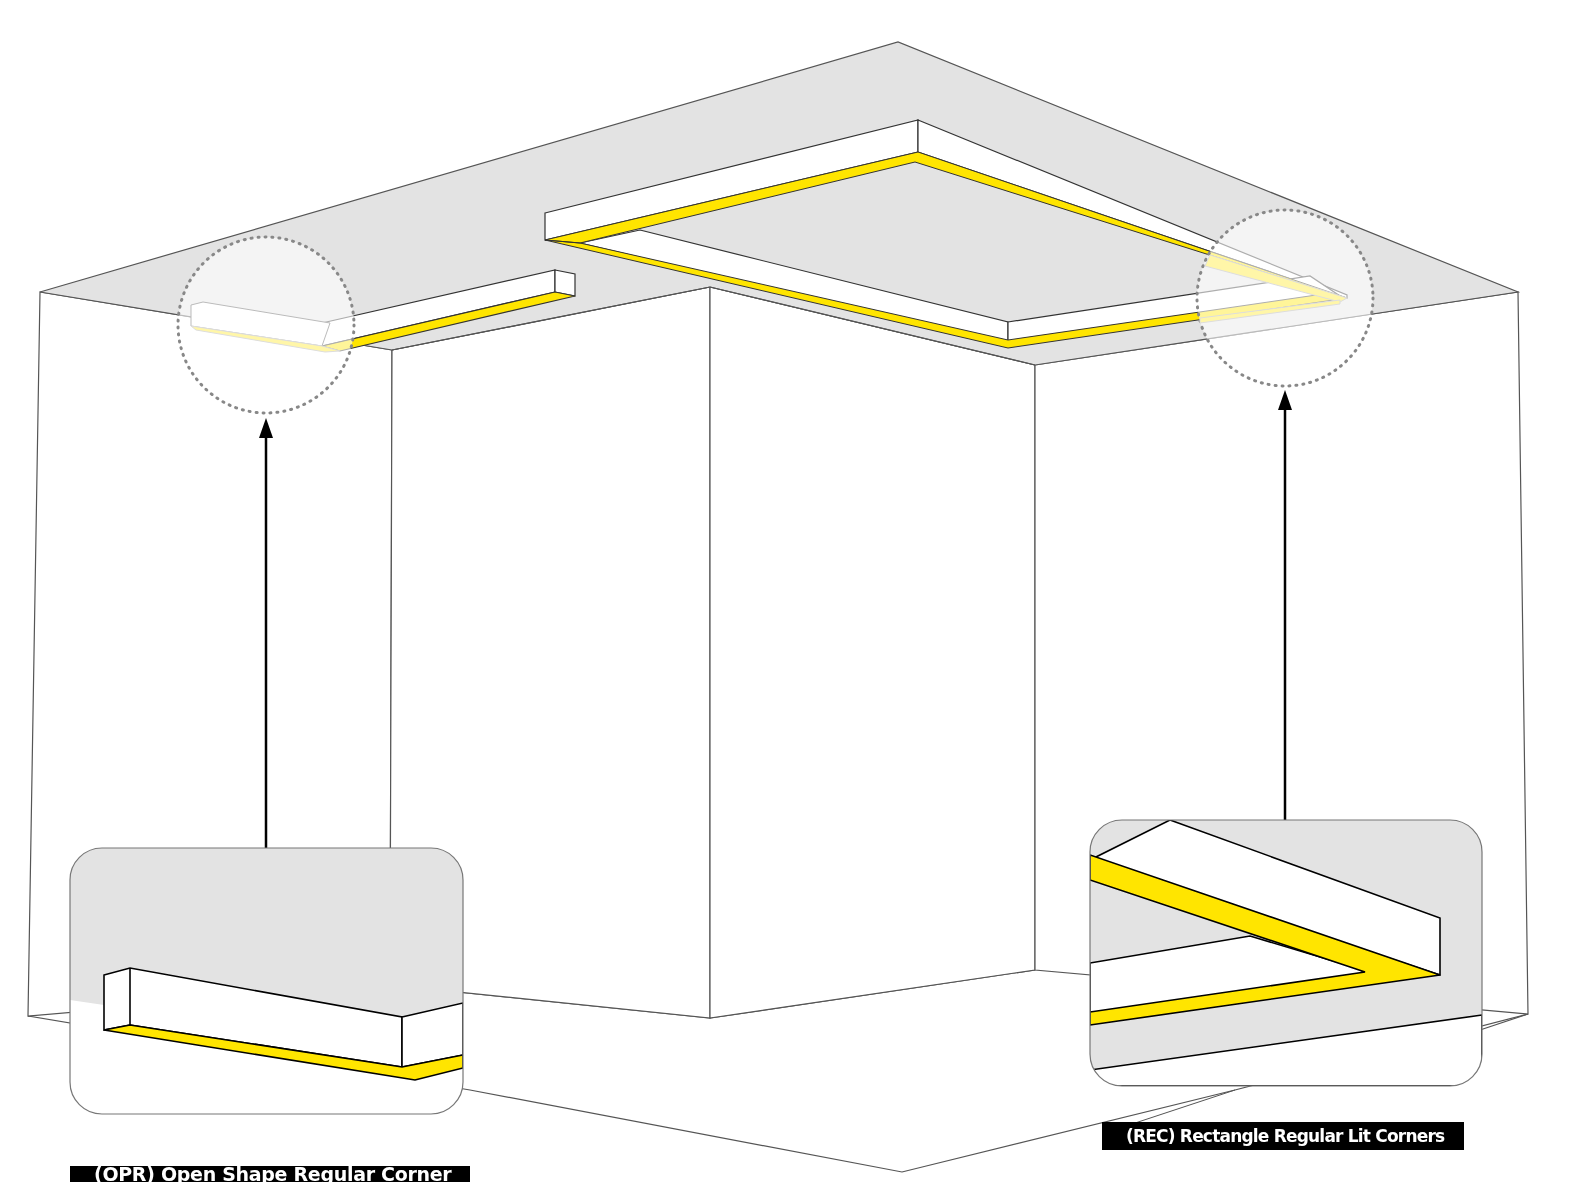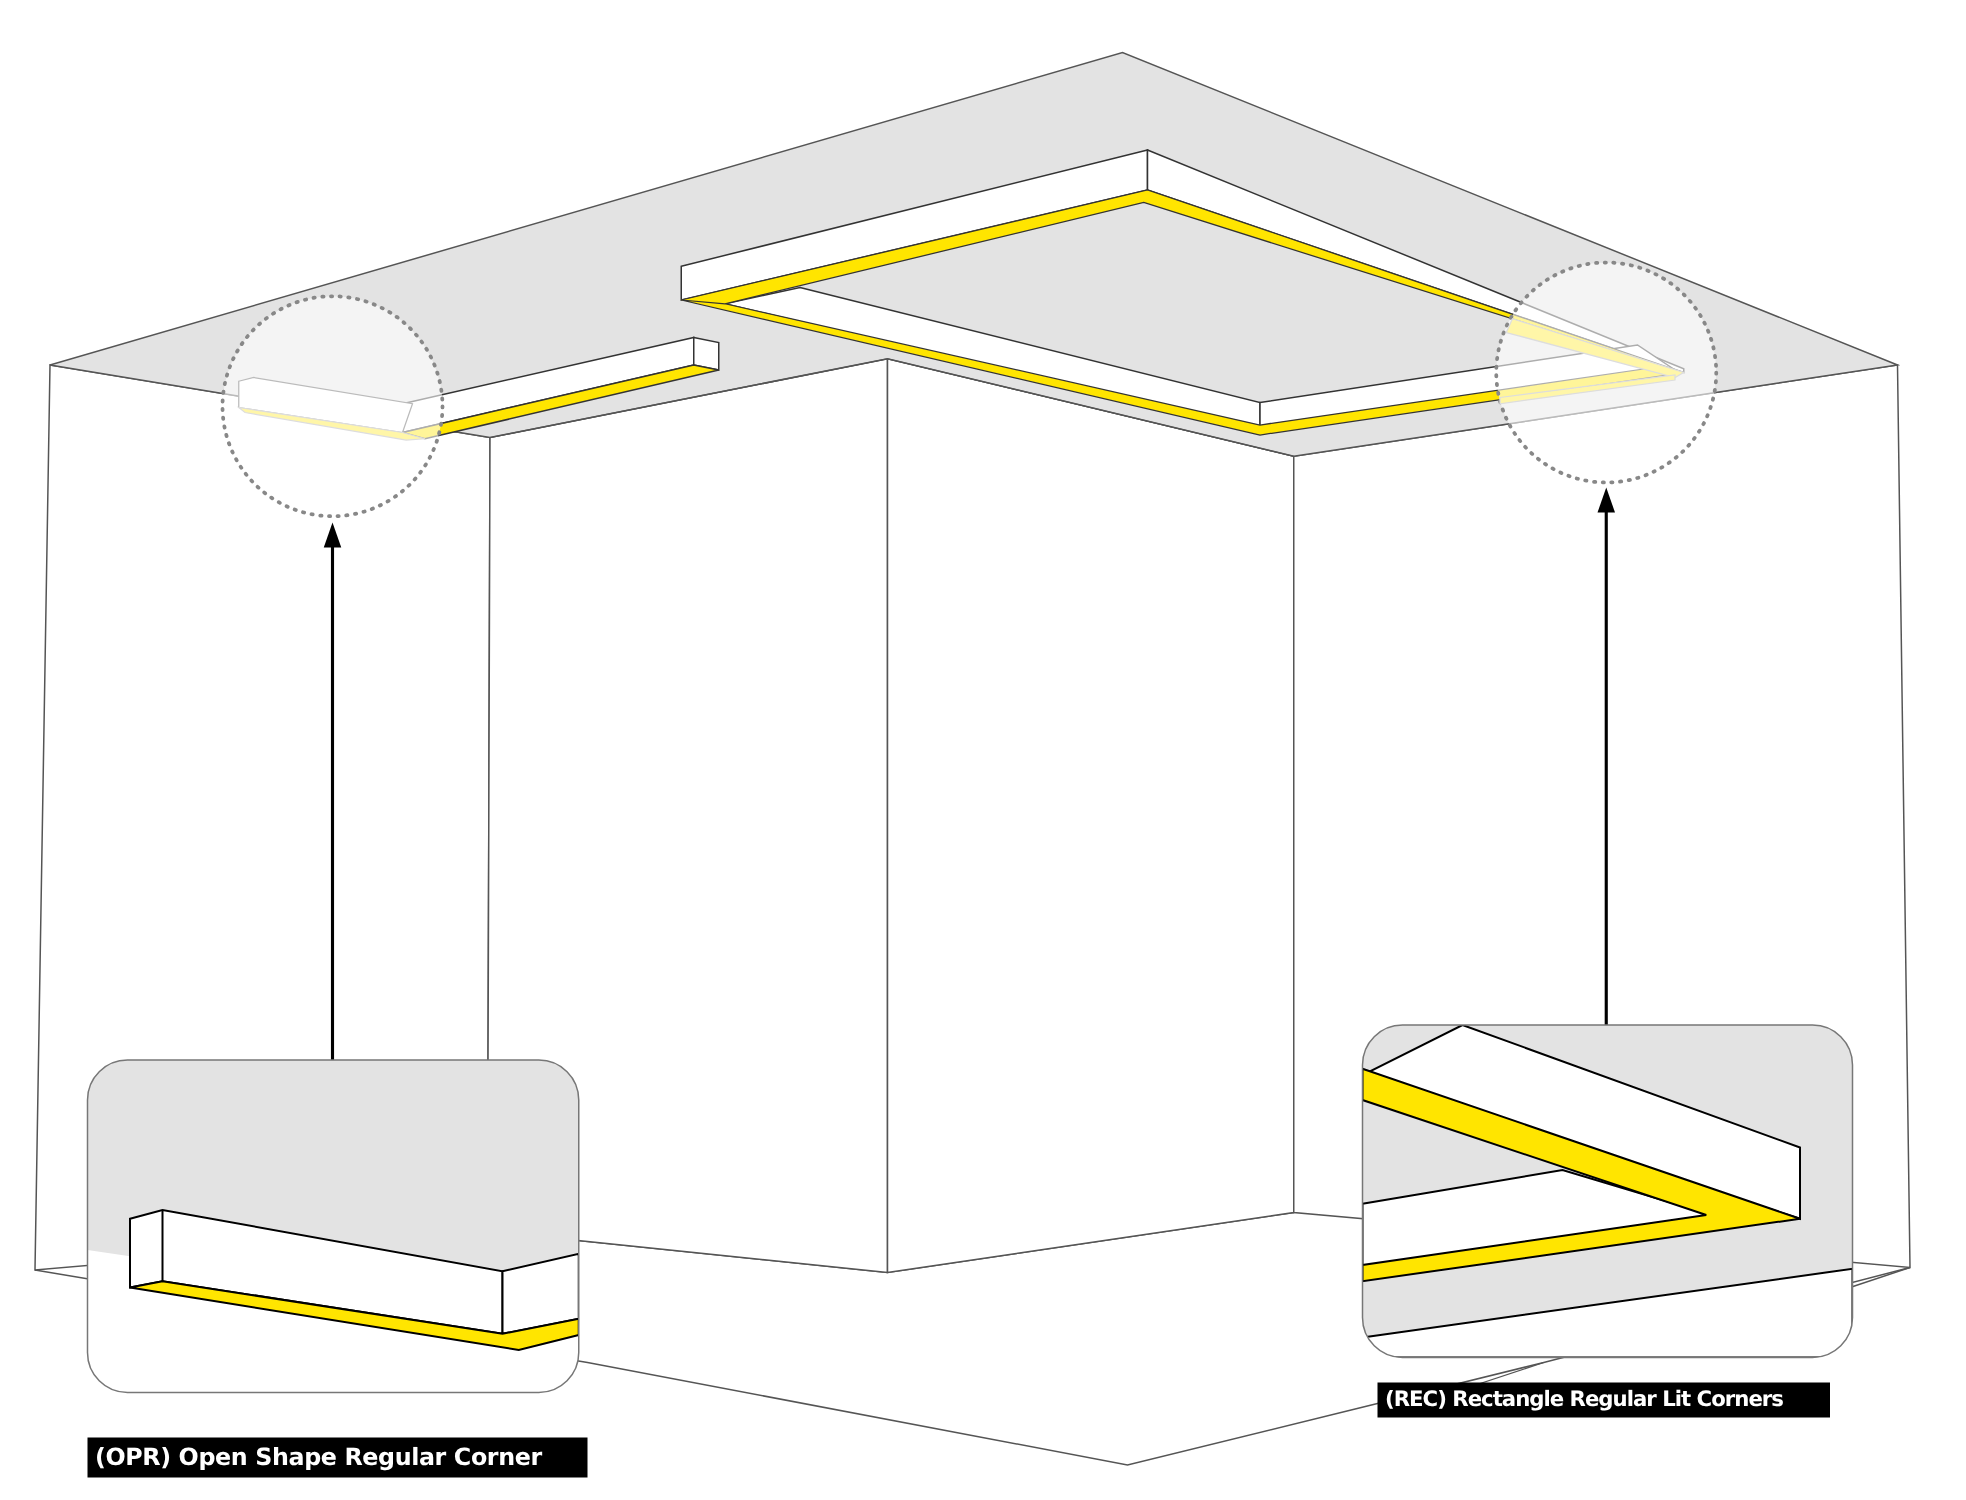--- a/index.html
+++ b/index.html
@@ -7,8 +7,8 @@
   svg.scene { position:absolute; left:0; top:0; }
   .label {
     position:absolute; background:#000; color:#fff; font-weight:bold;
-    font-family:"DejaVu Sans", sans-serif; white-space:nowrap; padding:2px 6px;
-    line-height:1.2; letter-spacing:-0.3px;
+    font-family:"DejaVu Sans", sans-serif; white-space:nowrap; padding:2px 24px;
+    line-height:1.2; letter-spacing:-0.3px;margin-top:16px;
   }
   #label-opr { left:70px; top:1150px; width:400px; height:32px; font-size:19px; box-sizing:border-box; display:flex; align-items:center; }
   #label-rec { left:1102px; top:1106px; width:362px; height:28px; font-size:17px; box-sizing:border-box; display:flex; align-items:center; letter-spacing:-0.8px; }

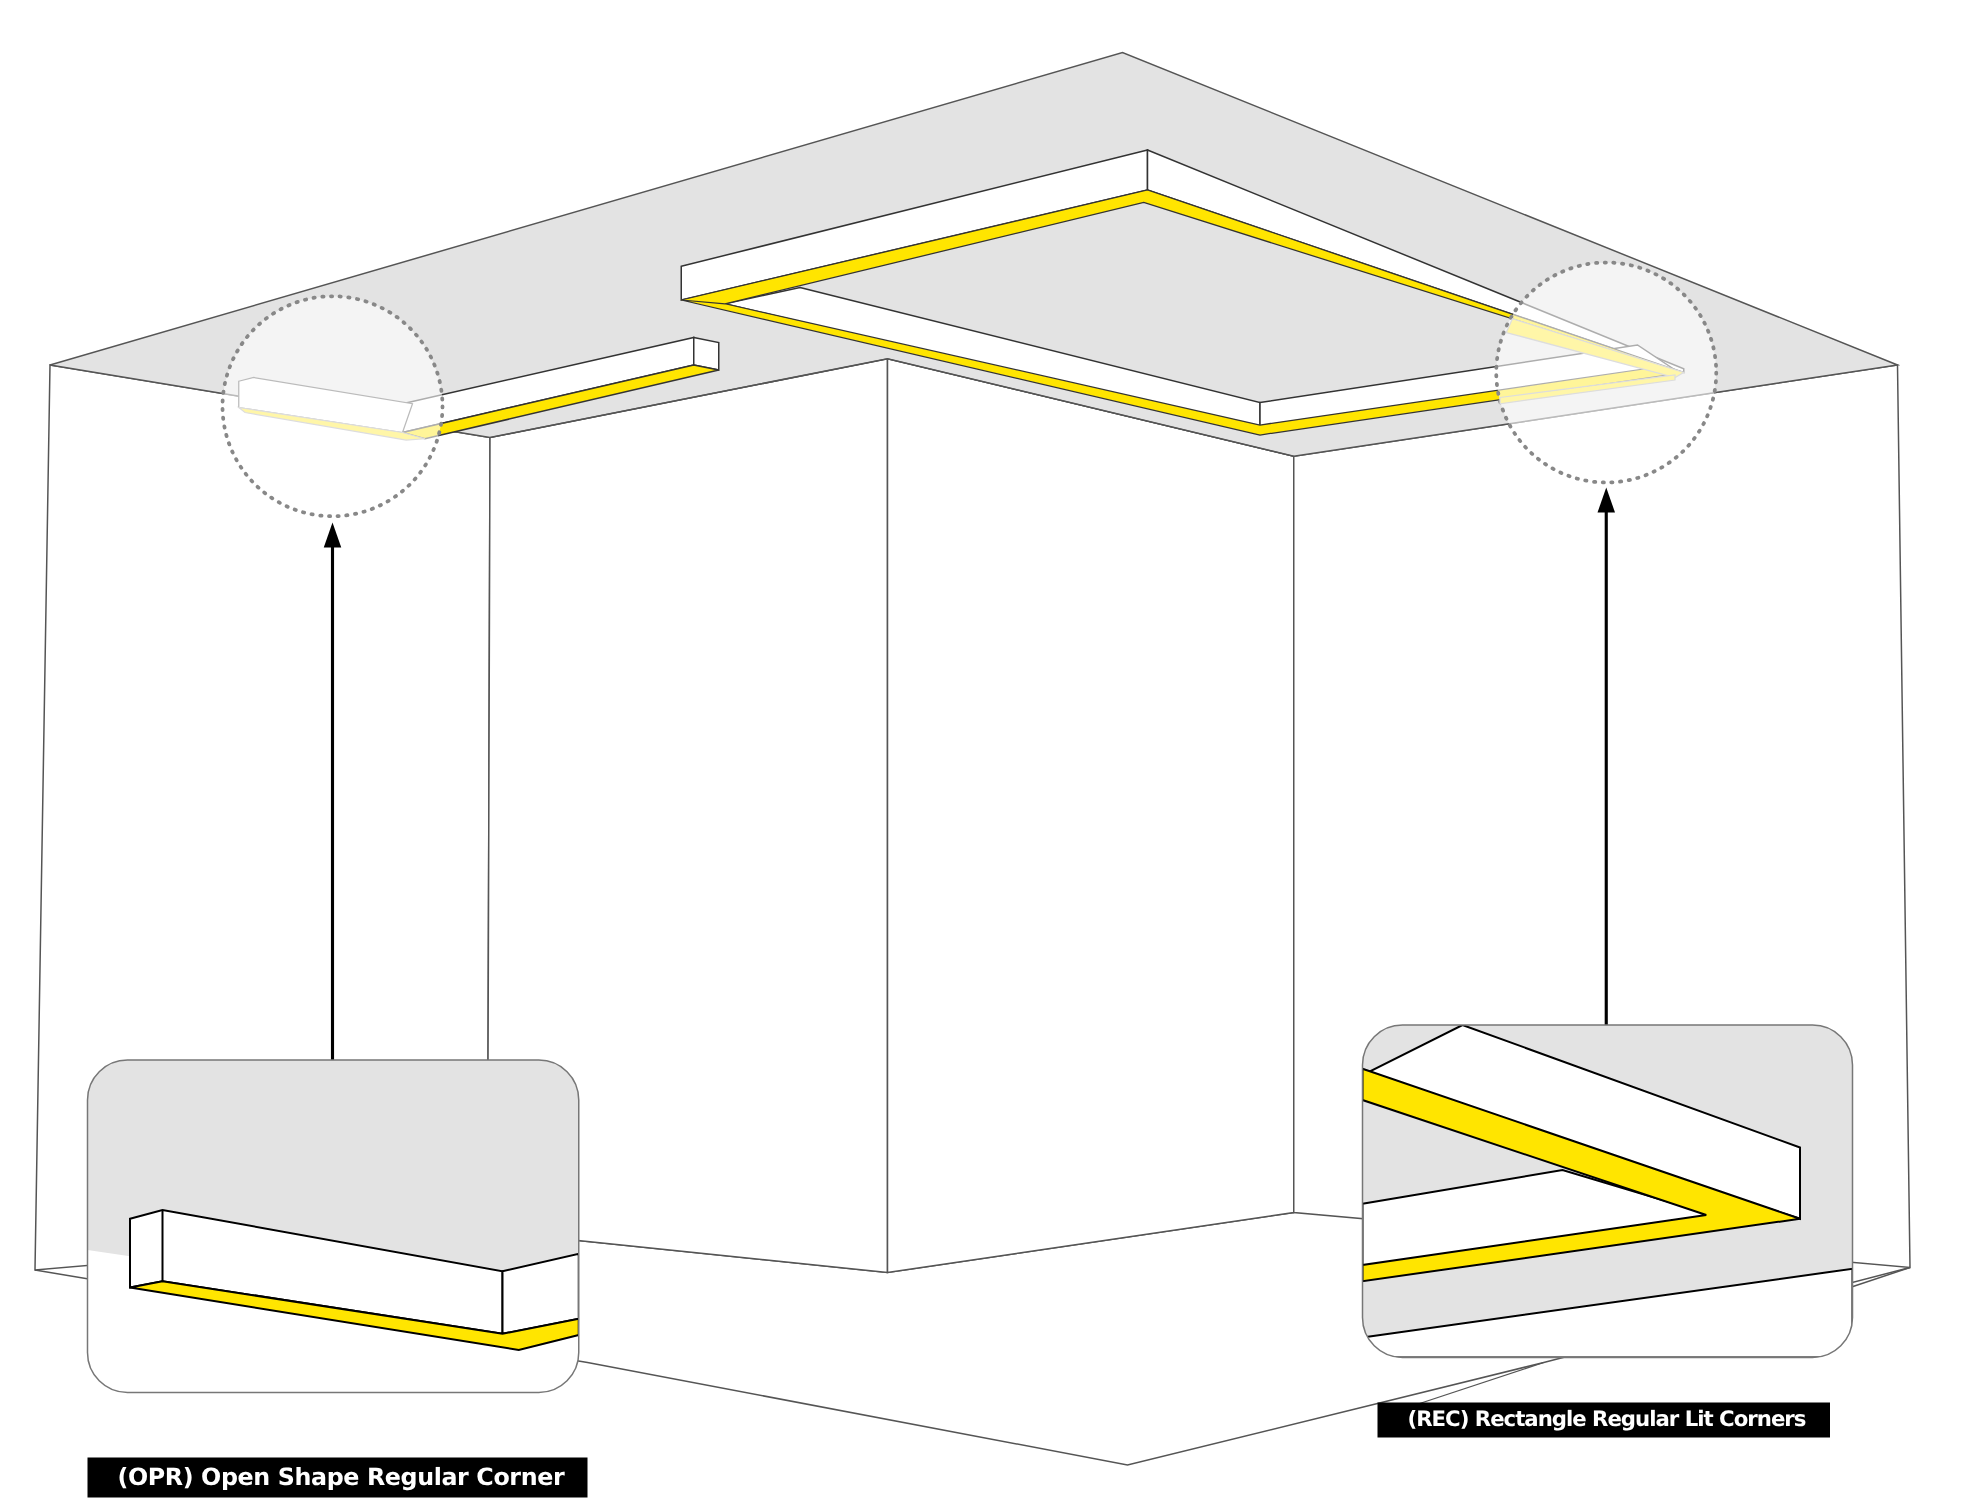--- a/index.html
+++ b/index.html
@@ -10,7 +10,7 @@
     font-family:"DejaVu Sans", sans-serif; white-space:nowrap; padding:2px 24px;
     line-height:1.2; letter-spacing:-0.3px;margin-top:16px;
   }
-  #label-opr { left:70px; top:1150px; width:400px; height:32px; font-size:19px; box-sizing:border-box; display:flex; align-items:center; }
+  #label-opr { left:70px; top:1150px; width:400px; height:16px; font-size:19px; box-sizing:border-box; display:flex; align-items:center; }
   #label-rec { left:1102px; top:1106px; width:362px; height:28px; font-size:17px; box-sizing:border-box; display:flex; align-items:center; letter-spacing:-0.8px; }
 </style>
 </head>

